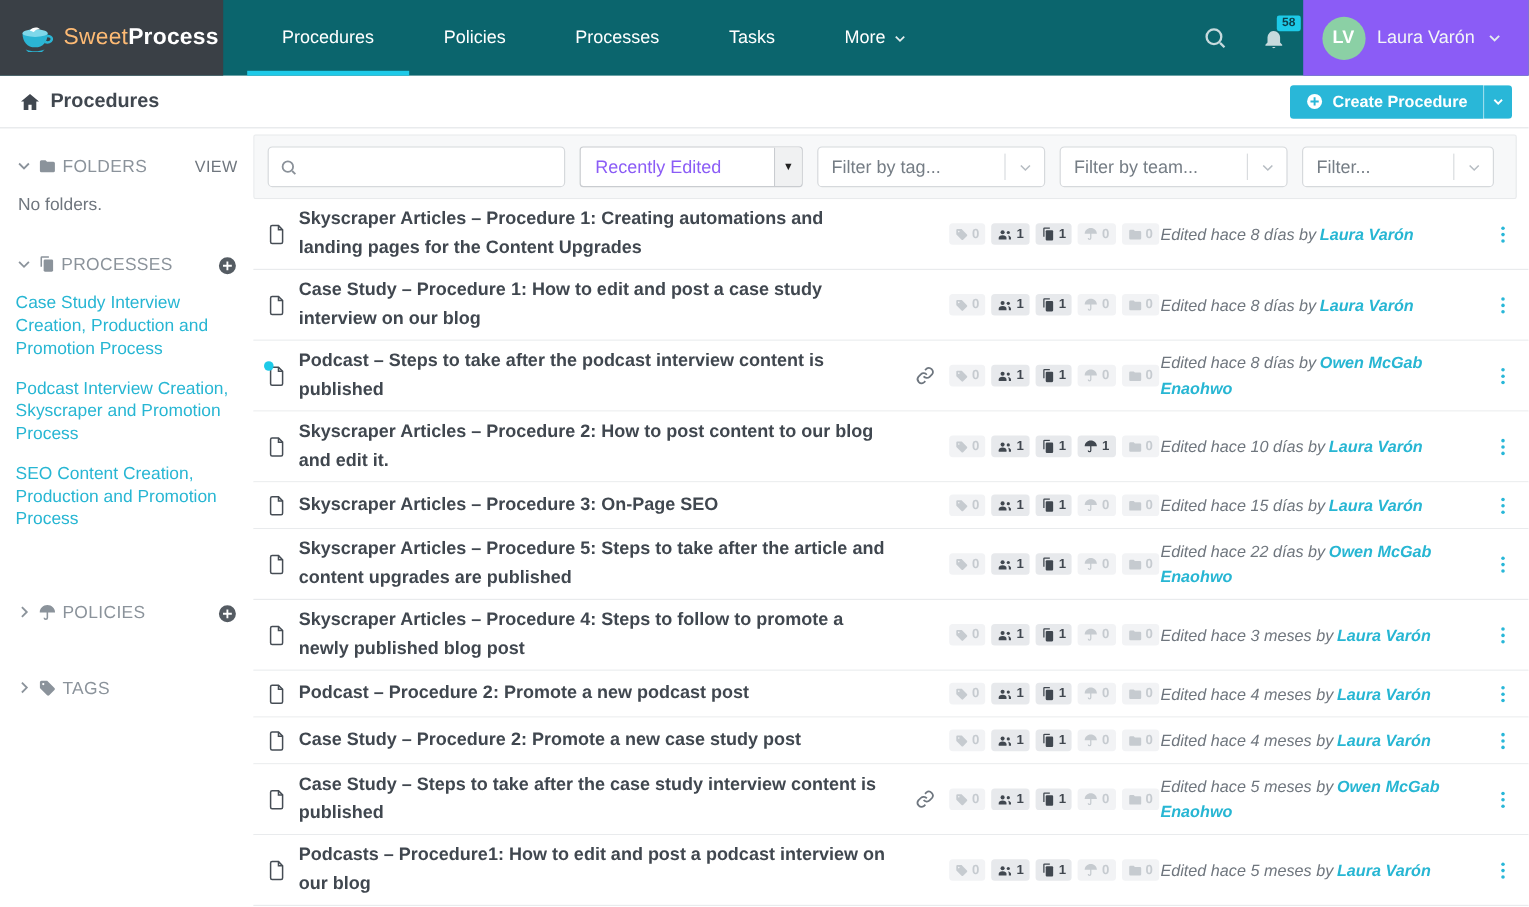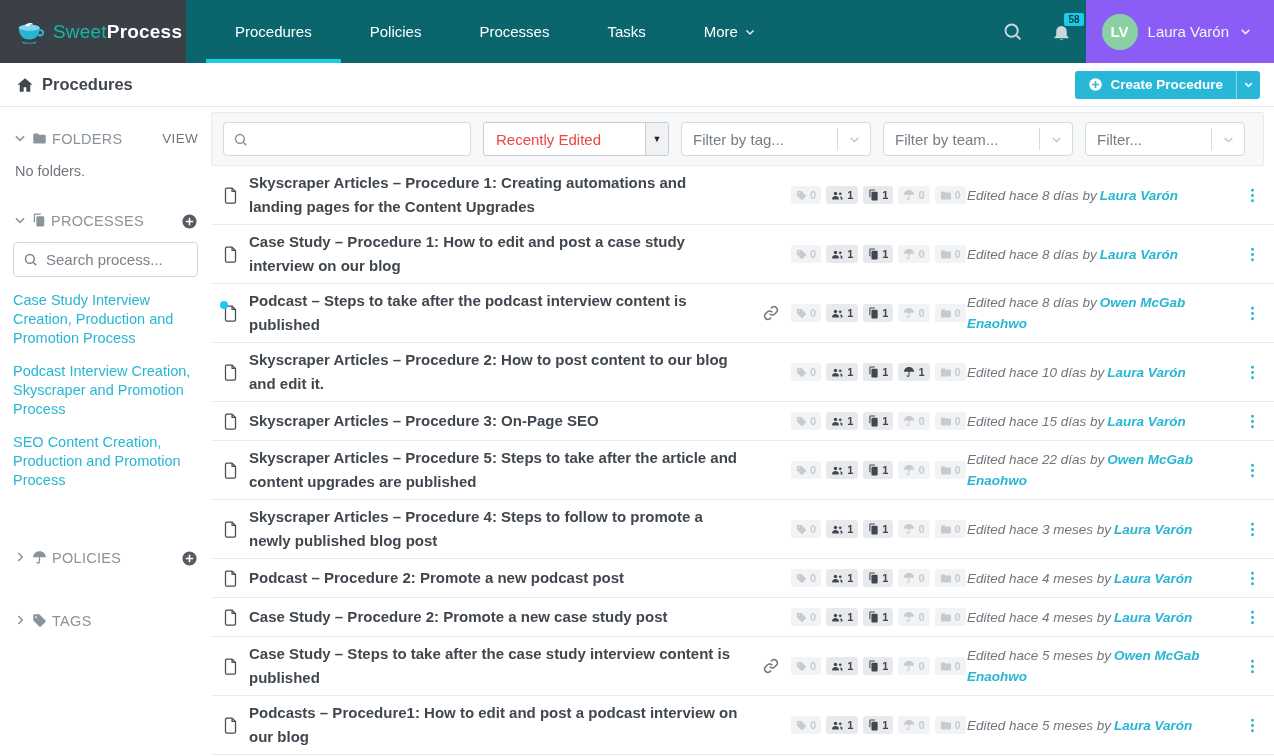--- a/index.html
+++ b/index.html
@@ -11,7 +11,7 @@
   .logo-block { width:186px; background:#3a4046; display:flex; align-items:center; gap:7px;
     padding-left:16px; flex-shrink:0; cursor:pointer; }
   .logo-text { font-size:19px; letter-spacing:.2px; white-space:nowrap; }
-  .lt-light { color:#14b8a6; }
+  .lt-light { color:#fdba74; }
   .lt-bold { color:#fff; font-weight:bold; }
   .nav { display:flex; align-items:stretch; margin-left:20px; }
   .nav-item { display:flex; align-items:center; gap:6px; padding:0 29px; color:#fff;

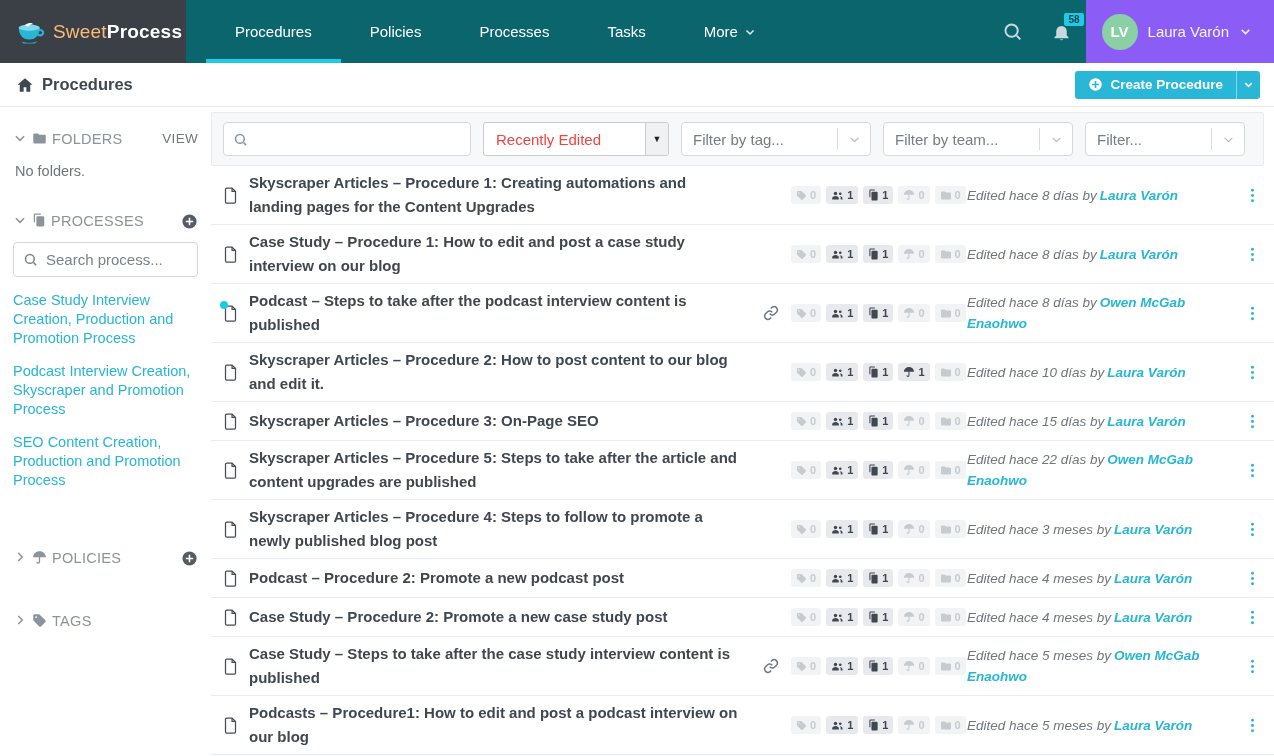--- a/index.html
+++ b/index.html
@@ -65,7 +65,7 @@
   .f-search input { border:none; outline:none; flex:1; font-size:14px; font-family:"Liberation Sans",sans-serif; }
   .f-select-native { background:#fff; border:1px solid #c9ccd0; border-radius:3px; height:34px; width:186px;
     display:flex; align-items:center; cursor:pointer; }
-  .f-select-native .val { flex:1; font-size:15px; color:#ef4444; padding-left:12px; }
+  .f-select-native .val { flex:1; font-size:15px; color:#8b5cf6; padding-left:12px; }
   .nat-caret { width:23px; height:32px; background:#f0f1f2; border-left:1px solid #c9ccd0;
     display:flex; align-items:center; justify-content:center; font-size:9px; color:#222; border-radius:0 3px 3px 0; }
   .f-select2 { background:#fff; border:1px solid #d6d9dc; border-radius:4px; height:34px;

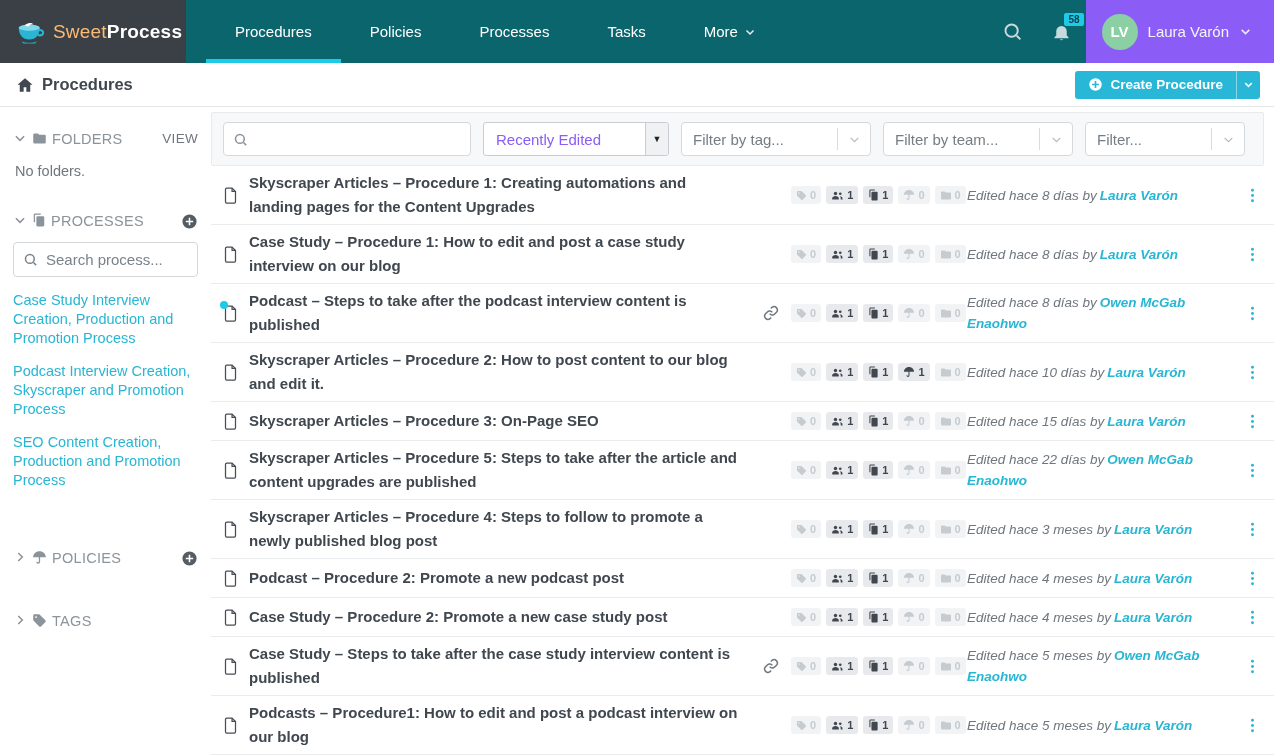--- a/index.html
+++ b/index.html
@@ -214,15 +214,6 @@
           </svg>
         </span>
     </div>
-    <div class="side-search">
-      <span>
-          <svg width="15" height="15" viewBox="0 0 24 24" fill="none" stroke="#7a828a" stroke-width="2.4">
-            <circle cx="11" cy="11" r="7"></circle>
-            <path d="M21 21l-4.2-4.2"></path>
-          </svg>
-        </span>
-      <input placeholder="Search process..." style="">
-    </div>
     <div id="proc-links">
         <a class="proc-link">Case Study Interview Creation, Production and Promotion Process</a>
         <a class="proc-link">Podcast Interview Creation, Skyscraper and Promotion Process</a>

